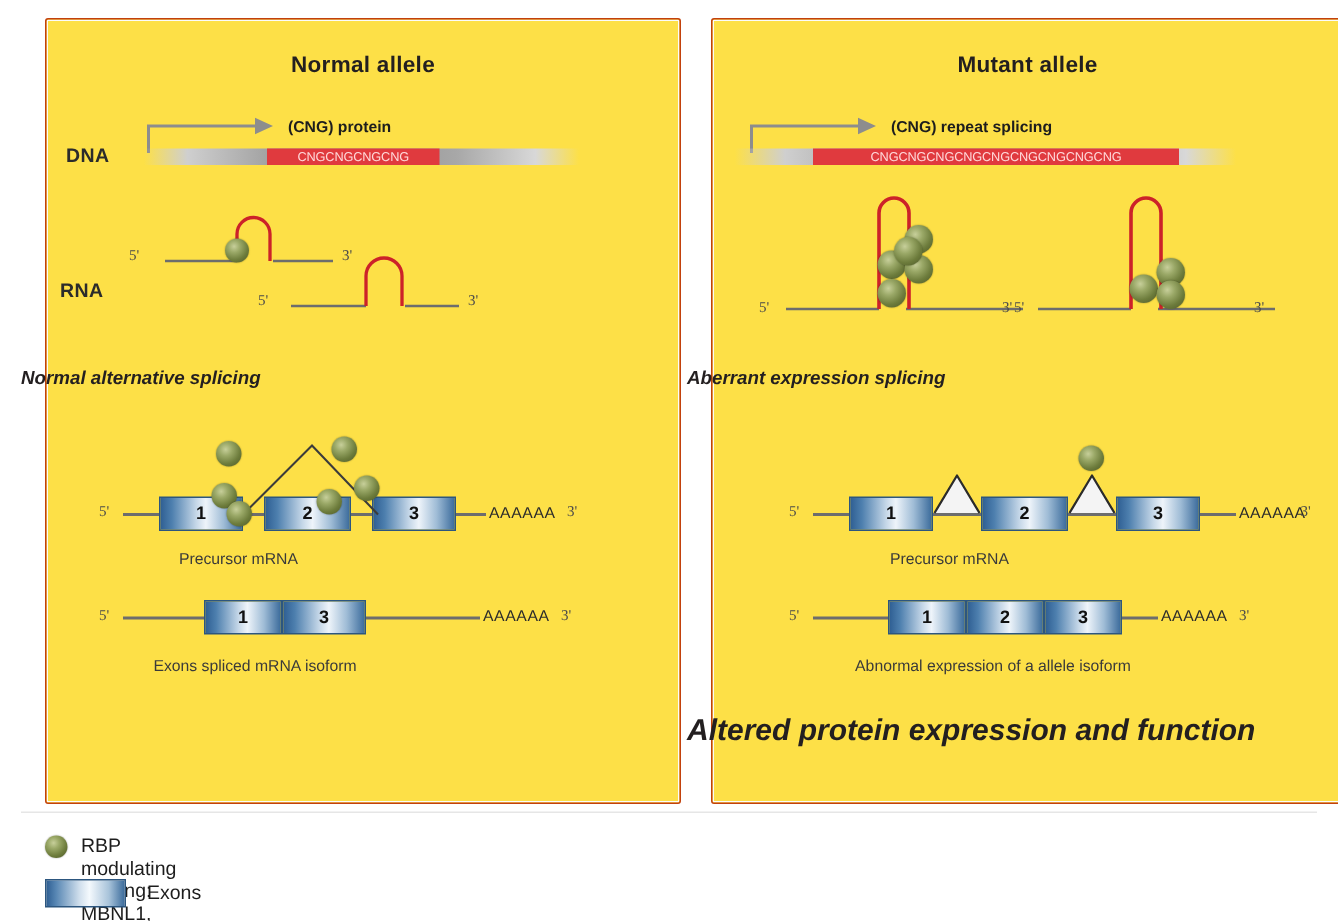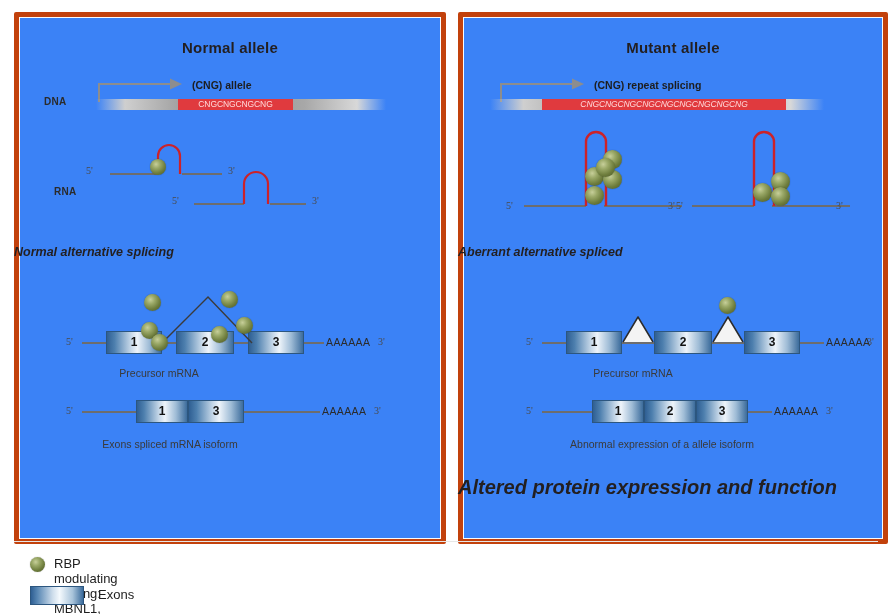--- a/index.html
+++ b/index.html
@@ -19,10 +19,11 @@
   
   .panel {
     position: absolute;
-    background: #3b82f6;
-    border: 5px solid #c2410c;
+    background: #fde047;
+    border: 1px solid #c2410c;
     box-shadow: 0 0 0 1px #fbfbfb inset;
     border-radius: 2px;
+    margin-left: 16px;
   }
   #panel-normal { left: 14px;  top: 12px; width: 422px; height: 522px; }
   #panel-mutant { left: 458px; top: 12px; width: 420px; height: 522px; }

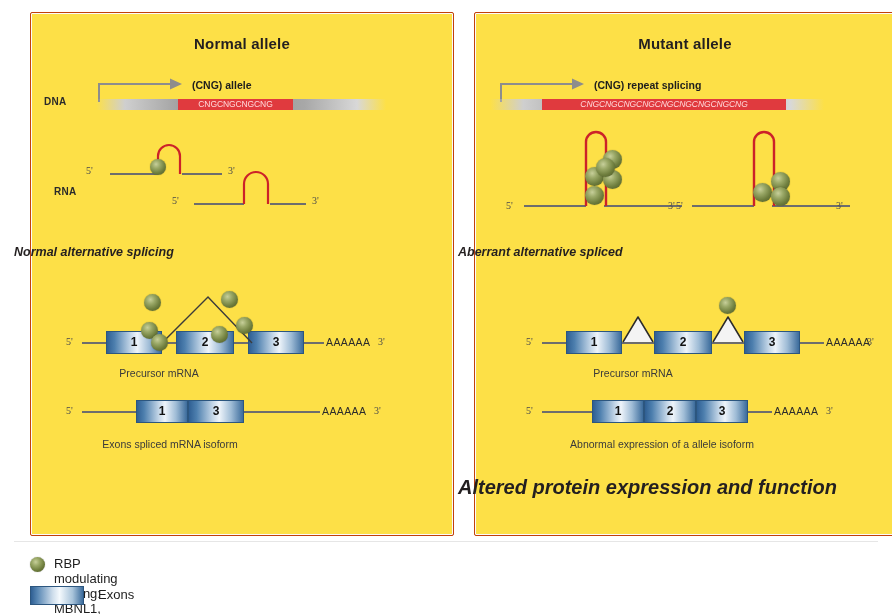--- a/index.html
+++ b/index.html
@@ -201,7 +201,7 @@
     <path d="M74,2.5 L86,8 L74,13.5 Z" fill="#8d8d8d"></path>
   </svg>
 </div>
-<div class="repeat-note" style="left:192px; top:79px;">(CNG) allele</div>
+<div class="repeat-note" style="left:192px; top:79px;">(CNG) protein</div>
 
 <div class="dna-bar" style="left:96px; top:99px; width:290px;">
   <div class="repeat-seg" style="left:82px; width:115px;">CNGCNGCNGCNG</div>

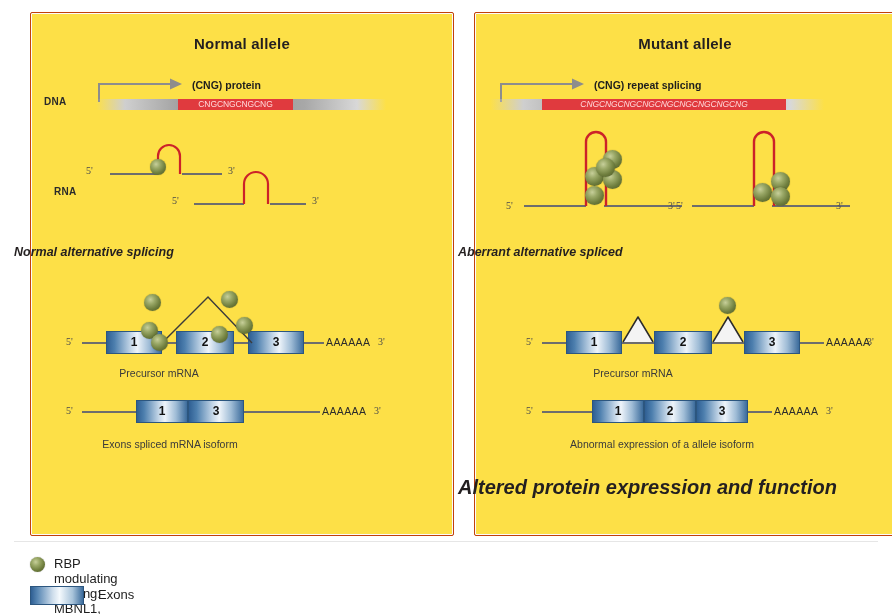--- a/index.html
+++ b/index.html
@@ -51,7 +51,7 @@
 
   .side-label {
     position: absolute;
-    font-size: 10px;
+    font-size: 13px;
     font-weight: bold;
     color: #2b2b2b;
     letter-spacing: .3px;

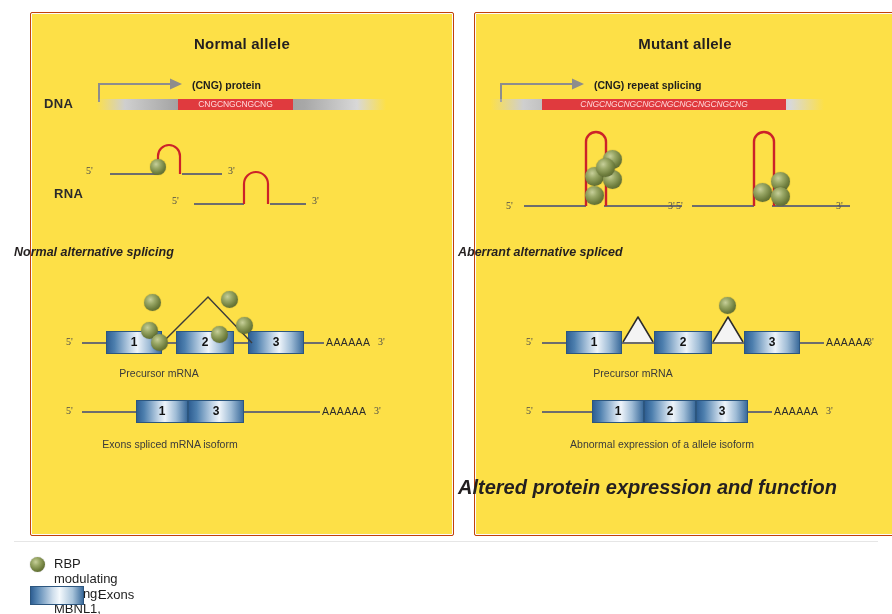--- a/index.html
+++ b/index.html
@@ -279,7 +279,7 @@
 <div class="repeat-note" style="left:594px; top:79px;">(CNG) repeat splicing</div>
 
 <div class="dna-bar" style="left:490px; top:99px; width:334px;">
-  <div class="repeat-seg" style="left:52px; width:244px;font-style:italic;">CNGCNGCNGCNGCNGCNGCNGCNGCNG</div>
+  <div class="repeat-seg" style="left:52px; width:244px;">CNGCNGCNGCNGCNGCNGCNGCNGCNG</div>
 </div>
 
 <div class="hairpin" style="left:524px; top:120px;">

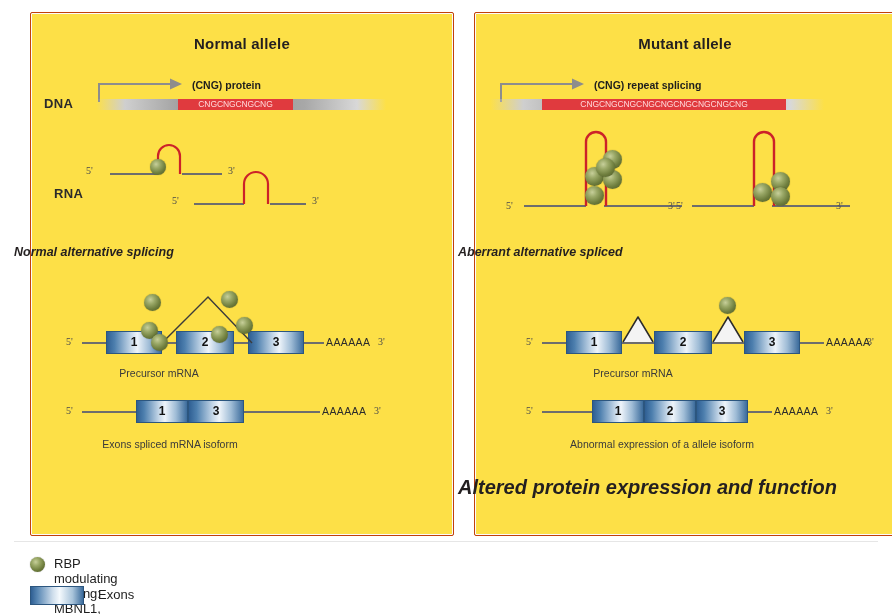--- a/index.html
+++ b/index.html
@@ -193,7 +193,7 @@
 </div>
 
 <div class="side-label" style="left:44px; top:96px;">DNA</div>
-<div class="side-label" style="left:54px; top:186px;">RNA</div>
+<div class="side-label" style="left:40px; top:186px;">RNA</div>
 
 <div class="txn-arrow" style="left:96px; top:76px;">
   <svg width="90" height="28" viewBox="0 0 90 28">

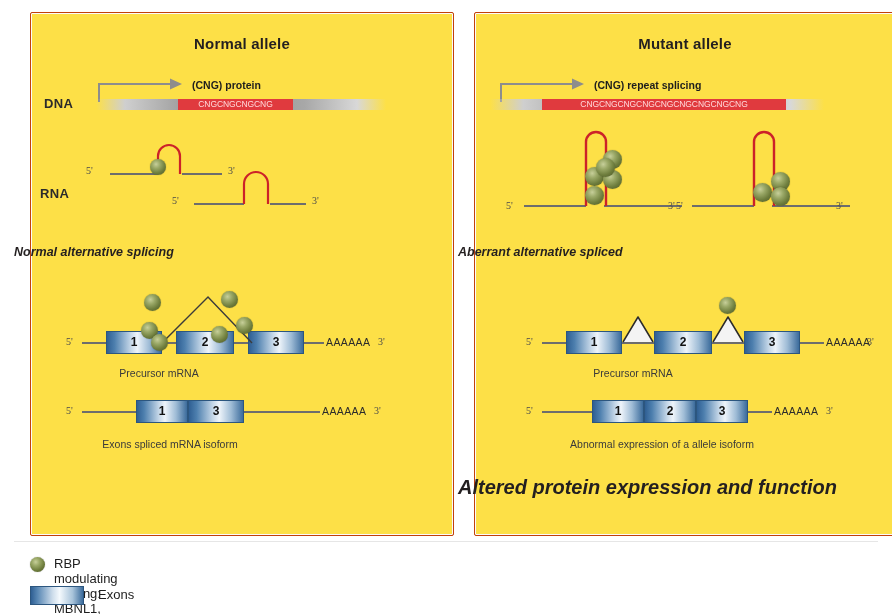--- a/index.html
+++ b/index.html
@@ -310,7 +310,7 @@
 <div class="sphere" style="left:753px; top:183px; width:19px; height:19px;"></div>
 <div class="sphere" style="left:771px; top:187px; width:19px; height:19px;"></div>
 
-<div class="section-title" style="left:458px; top:245px; width:420px;">Aberrant alternative spliced</div>
+<div class="section-title" style="left:458px; top:245px; width:420px;">Aberrant expression splicing</div>
 
 <div class="tick-label" style="left:526px; top:336px;">5'</div>
 <div class="mrna-line" style="left:542px; top:342px; width:24px;"></div>

